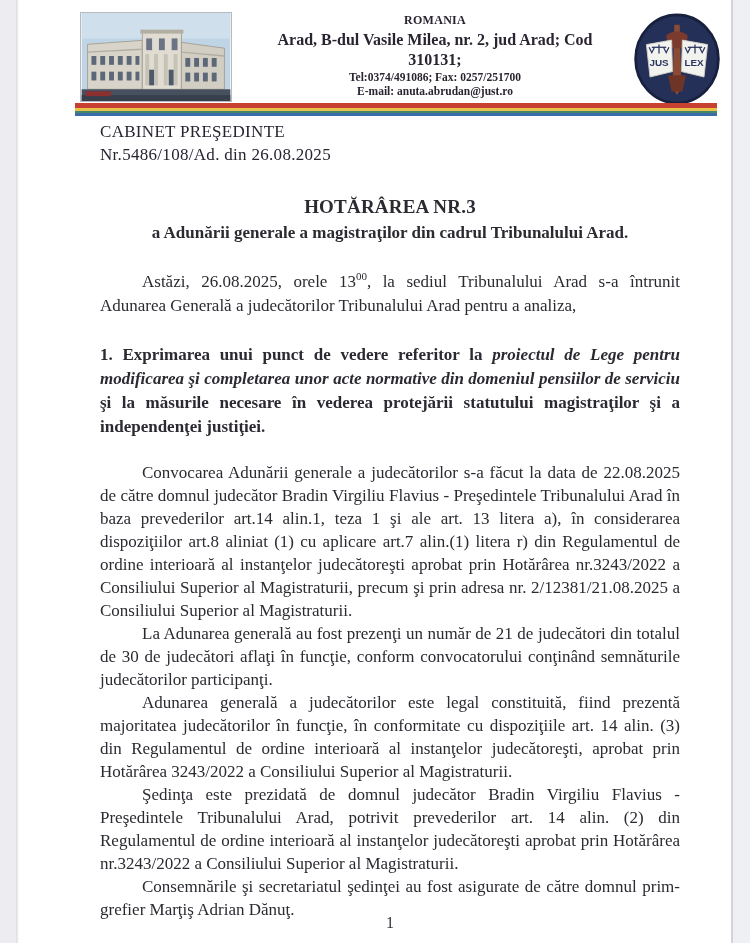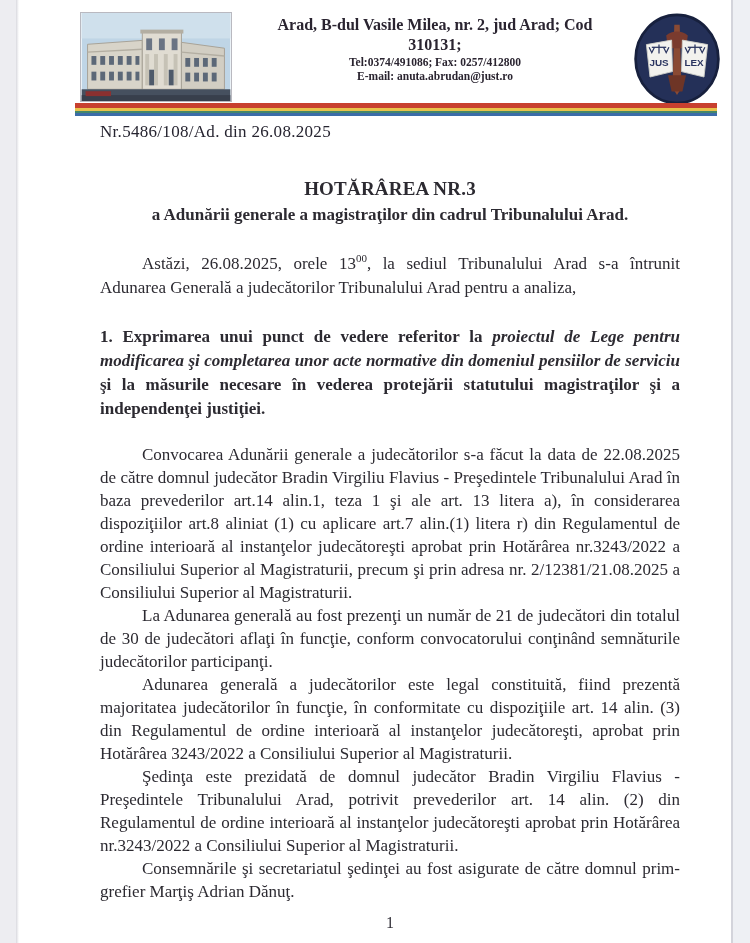--- a/index.html
+++ b/index.html
@@ -121,6 +121,7 @@
 </div>
 
 <div class="head-center">
+  <div class="hc1">ROMANIA</div>
   <div class="hc3">Arad, B-dul Vasile Milea, nr. 2, jud Arad; Cod 310131;</div>
   <div class="hc4">Tel:0374/491086; Fax: 0257/412800</div>
   <div class="hc5">E-mail: anuta.abrudan@just.ro</div>

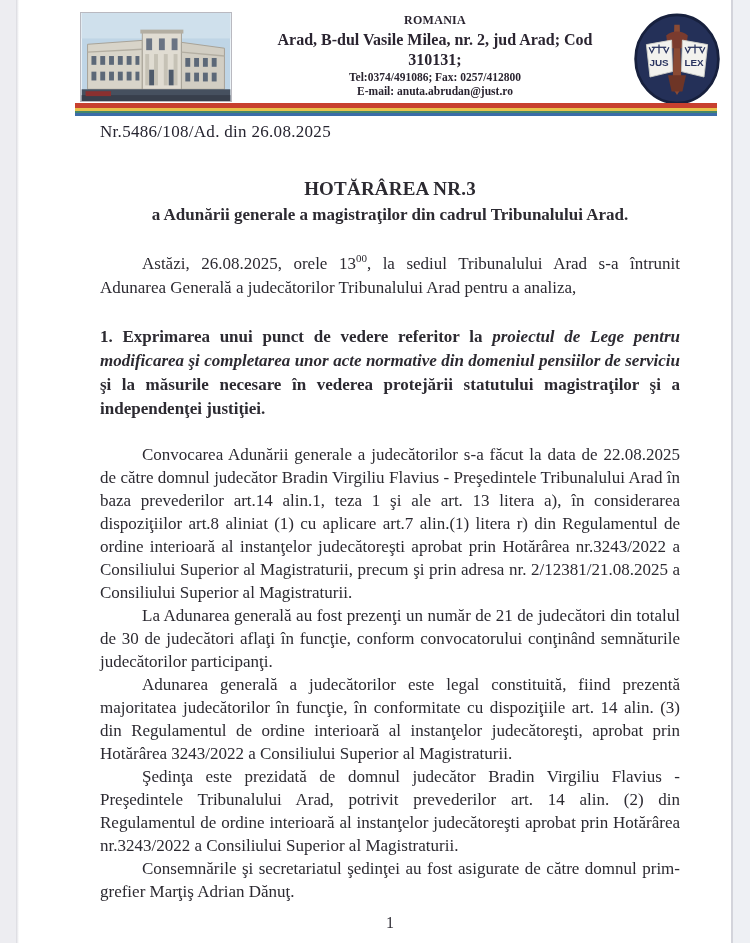--- a/index.html
+++ b/index.html
@@ -123,7 +123,7 @@
 <div class="head-center">
   <div class="hc1">ROMANIA</div>
   <div class="hc3">Arad, B-dul Vasile Milea, nr. 2, jud Arad; Cod 310131;</div>
-  <div class="hc4">Tel:0374/491086; Fax: 0257/412800</div>
+  <div class="hc4">Tel:0374/491086; Fax: 0257/251700</div>
   <div class="hc5">E-mail: anuta.abrudan@just.ro</div>
 </div>
 

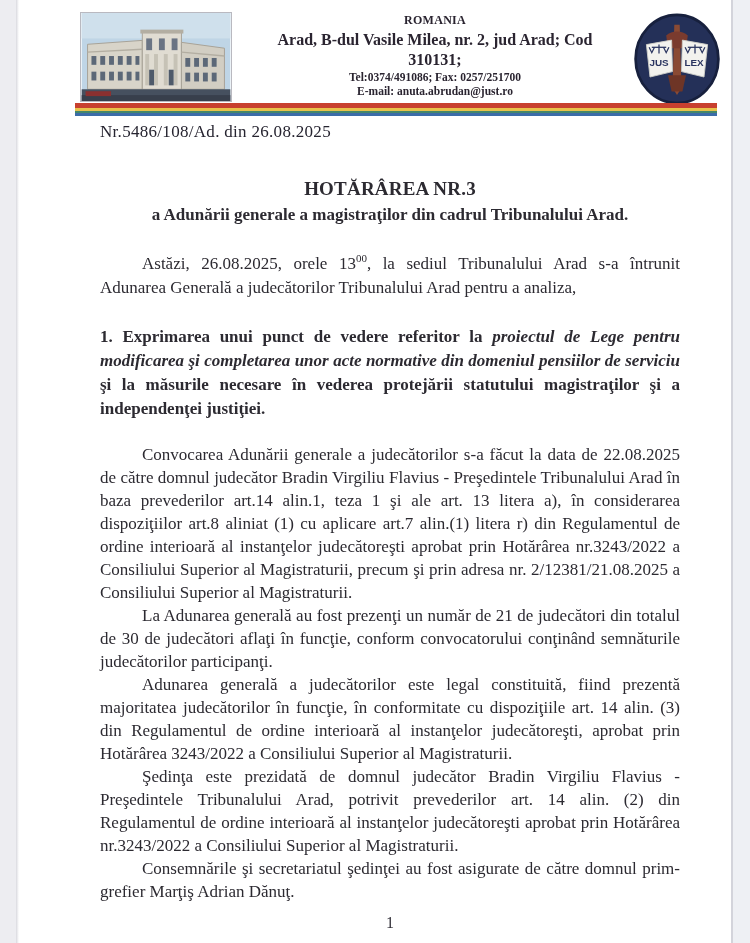--- a/index.html
+++ b/index.html
@@ -165,6 +165,7 @@
 </div>
 
 <div class="cabinet">
+  <div>CABINET PREŞEDINTE</div>
   <div>Nr.5486/108/Ad. din 26.08.2025</div>
 </div>
 

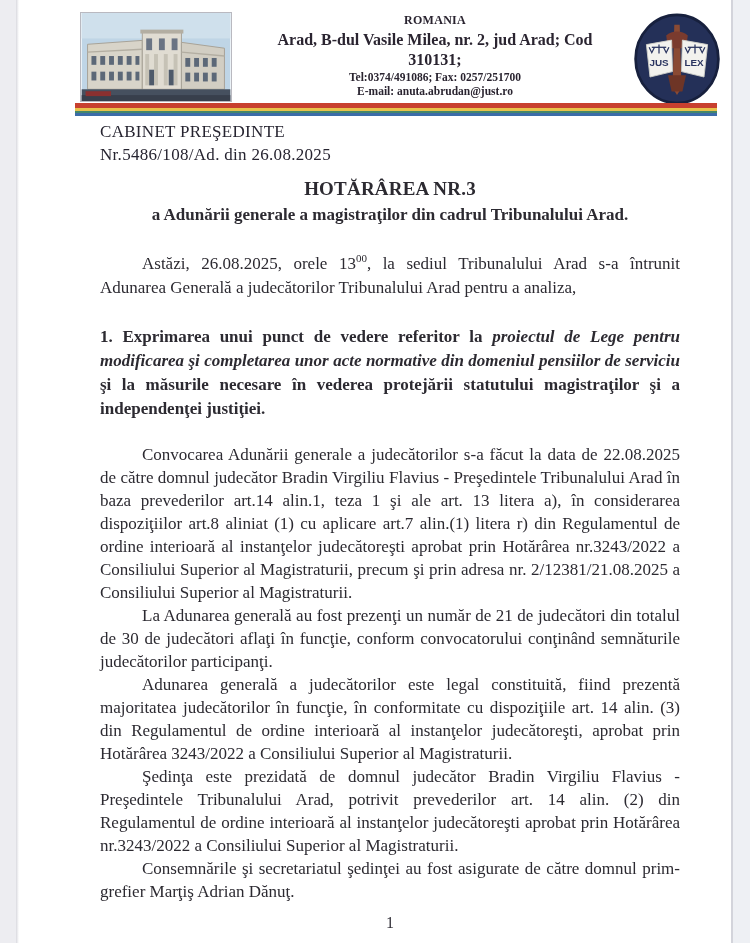--- a/index.html
+++ b/index.html
@@ -40,7 +40,7 @@
 
   
   .content{position:absolute;left:100px;top:166px;width:580px;text-align:justify;font-size:17px;line-height:23px;}
-  .doc-title{margin-top:10px;text-align:center;font-weight:bold;font-size:19px;line-height:26px;letter-spacing:.2px;}
+  .doc-title{margin-top:28px;text-align:center;font-weight:bold;font-size:19px;line-height:26px;letter-spacing:.2px;}
   .doc-subtitle{text-align:center;font-weight:bold;font-size:17px;line-height:26px;}
   .para{text-indent:42px;margin:0;}
   .p1{margin-top:24px;line-height:24px;}

